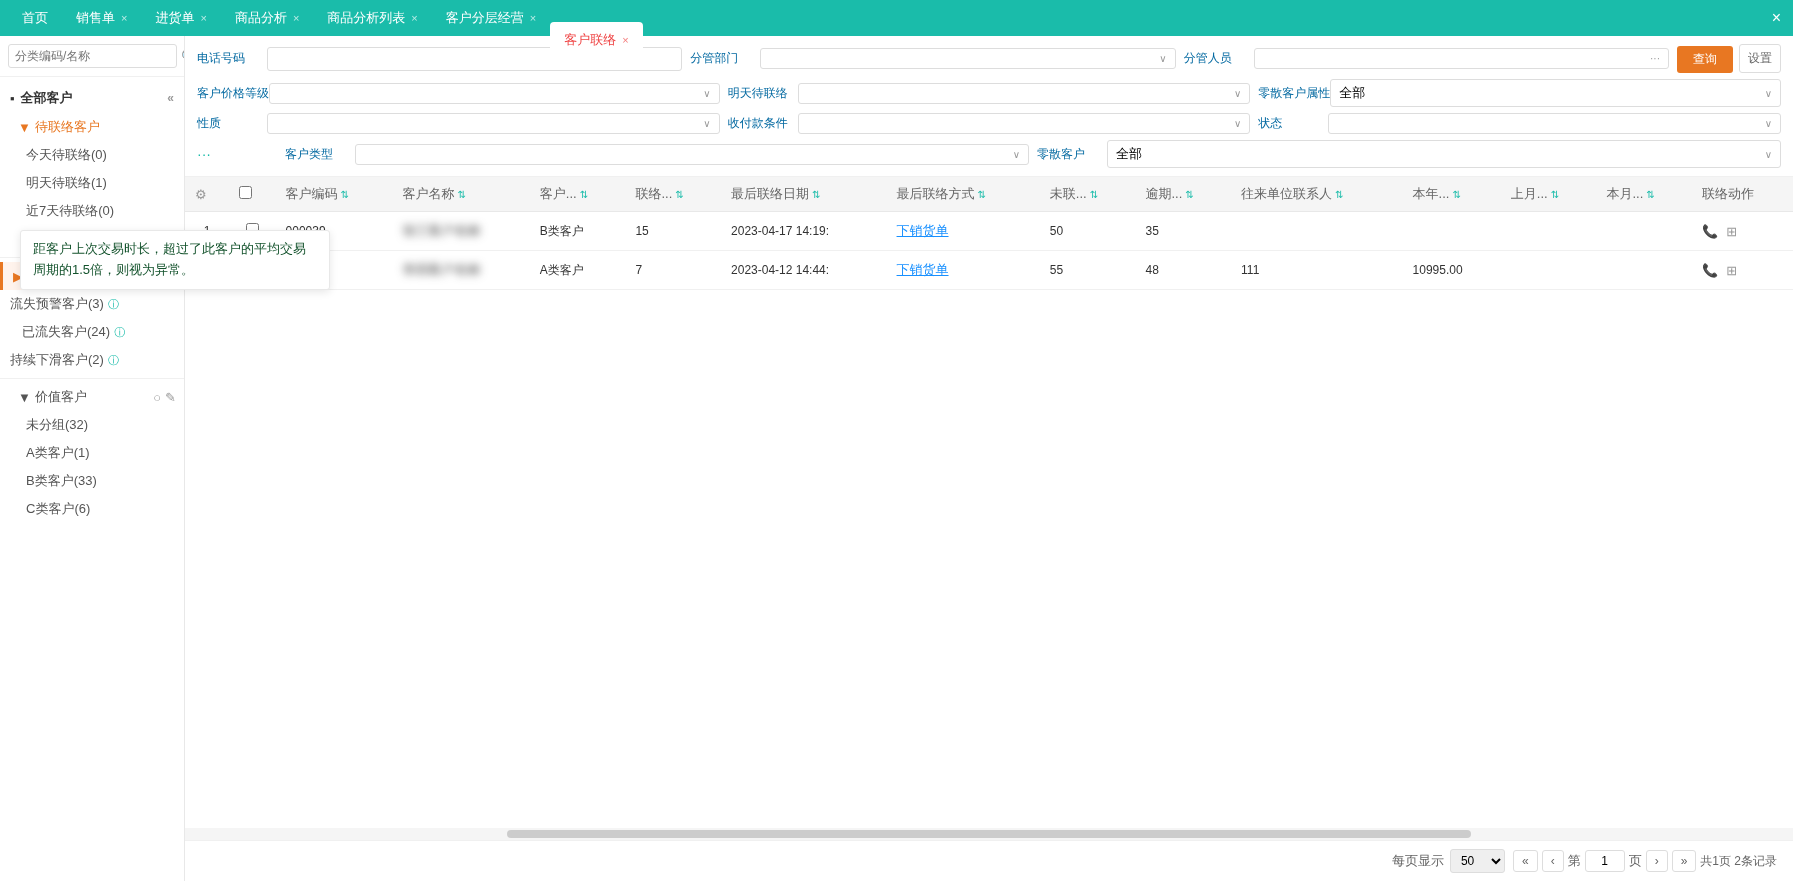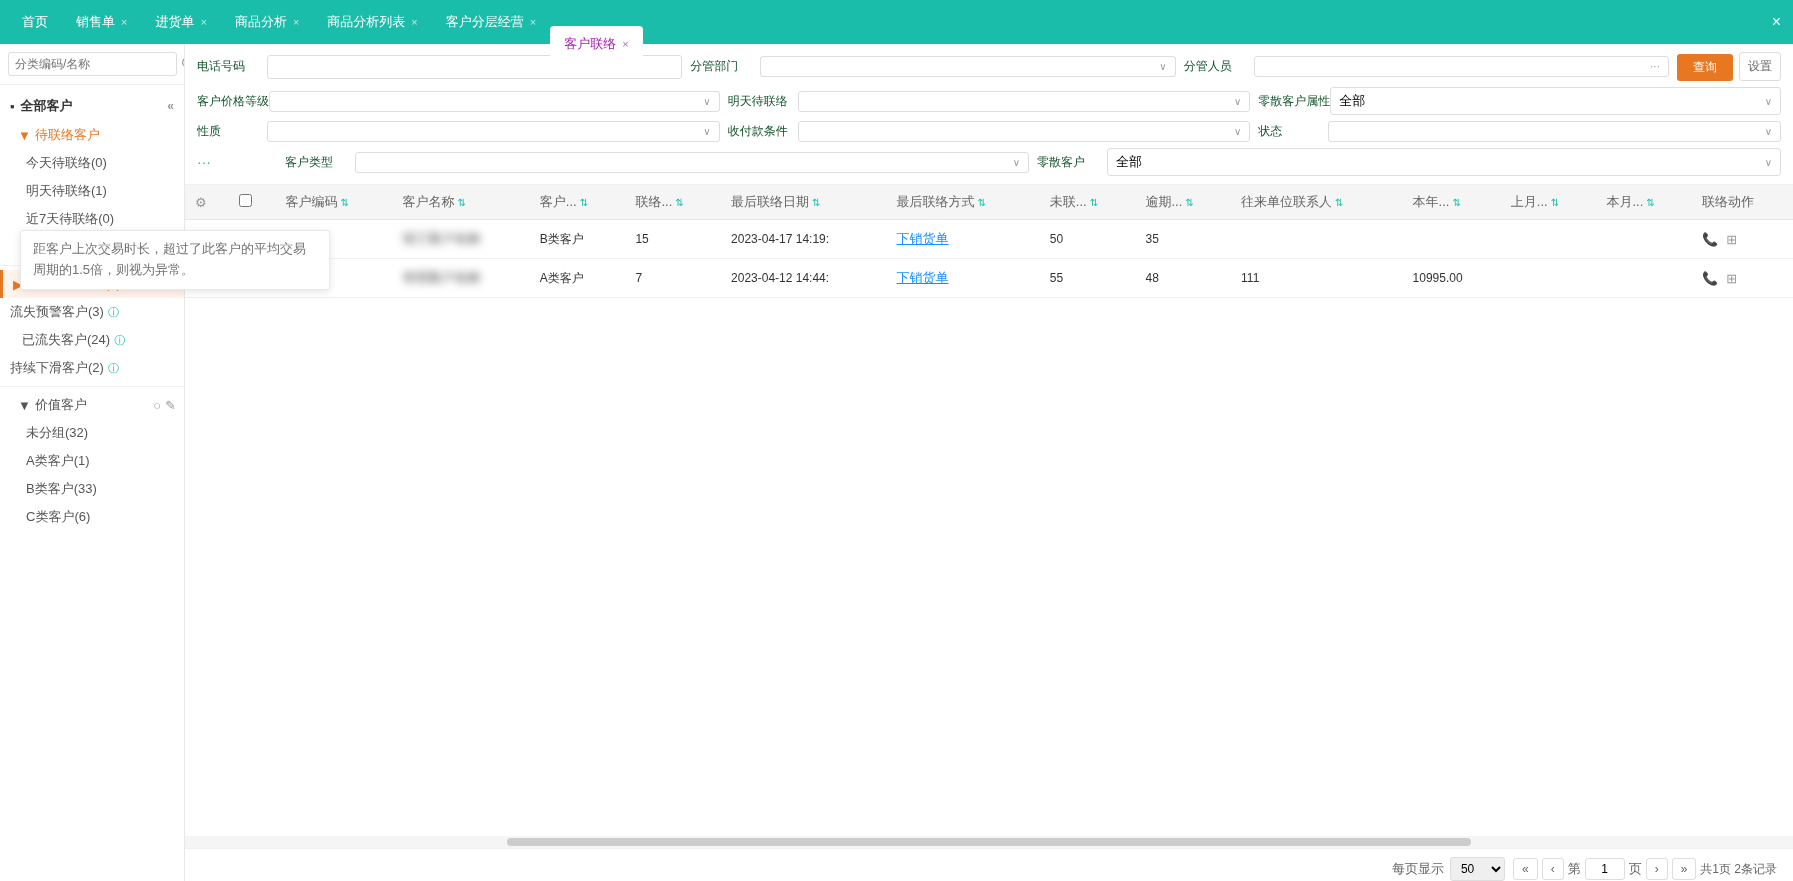--- a/index.html
+++ b/index.html
@@ -8,7 +8,7 @@
     
     .top-nav {
       display: flex; align-items: center;
-      background: #1abcaa; height: 44px; padding: 0 8px;
+      background: #1abcaa; height: 36px; padding: 0 8px;
       color: #fff; position: relative;
     }
     .top-nav .nav-item {

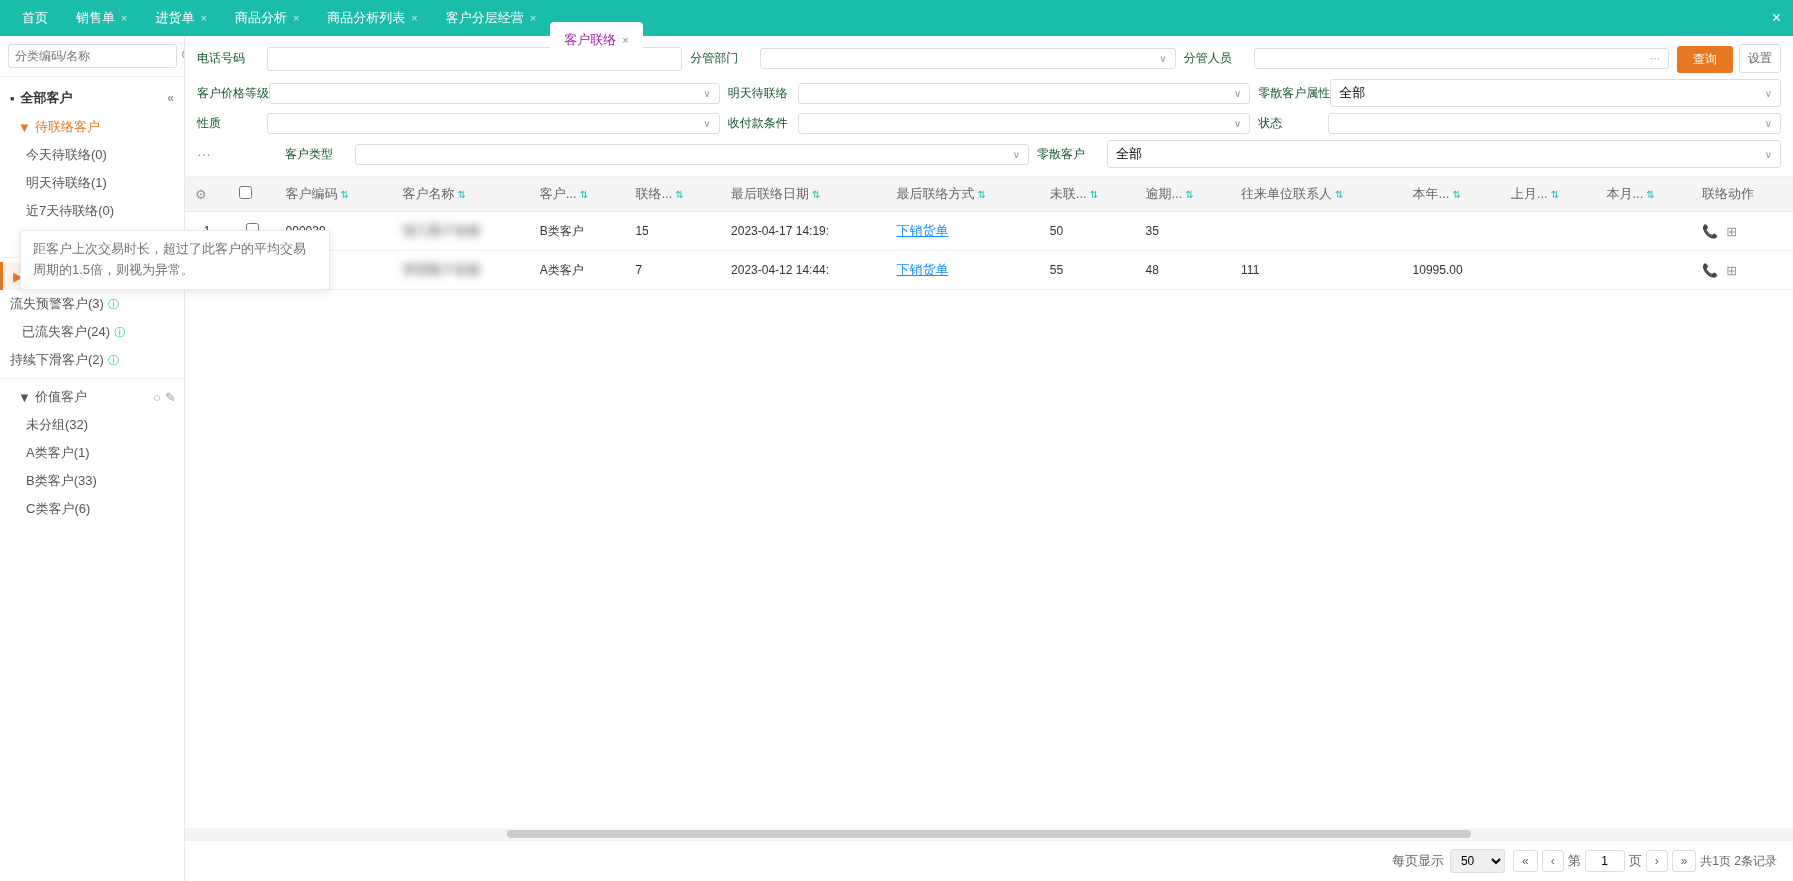--- a/index.html
+++ b/index.html
@@ -16,7 +16,7 @@
       cursor: pointer; font-size: 13px; color: #fff; white-space: nowrap;
     }
     .top-nav .nav-item.active {
-      background: #fff; color: #a21caf; border-radius: 4px 4px 0 0; margin-top: 44px;
+      background: #fff; color: #ef4444; border-radius: 4px 4px 0 0; margin-top: 44px;
     }
     .top-nav .nav-item .close-x {
       margin-left: 6px; font-size: 11px; opacity: 0.7;

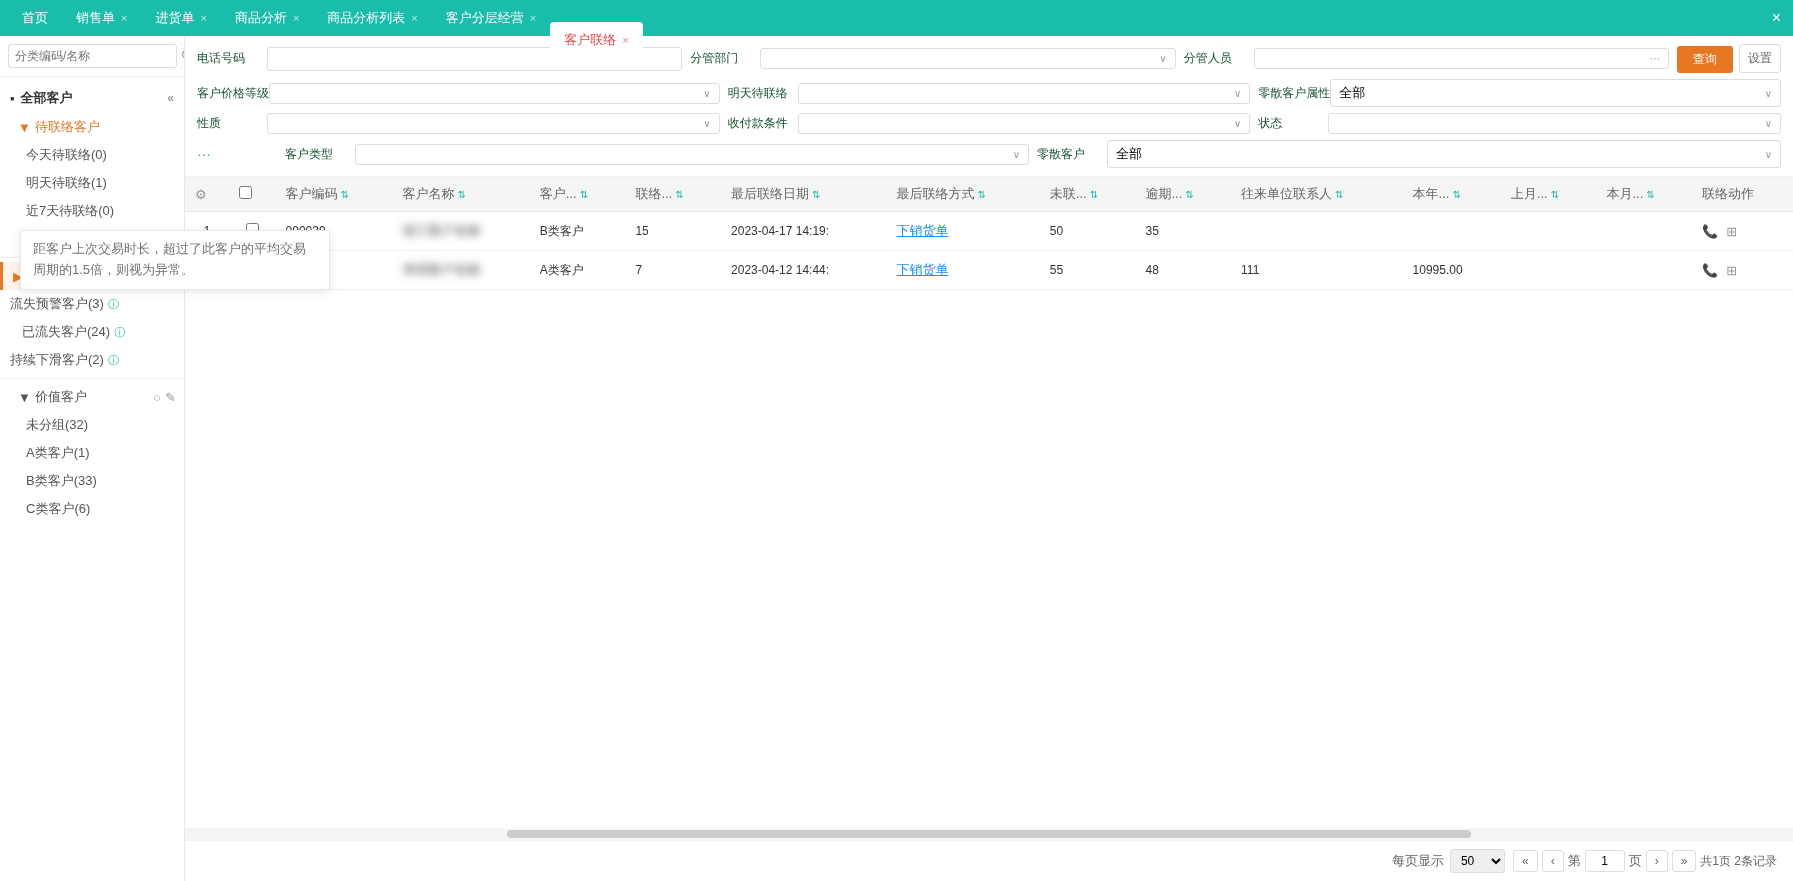--- a/index.html
+++ b/index.html
@@ -102,7 +102,7 @@
       display: flex; align-items: center; flex: 1; min-width: 0;
     }
     .filter-field label {
-      white-space: nowrap; color: #14532d; font-size: 12px; min-width: 70px;
+      white-space: nowrap; color: #0369a1; font-size: 12px; min-width: 70px;
     }
     .filter-field .field-input {
       flex: 1; border: 1px solid #ddd; border-radius: 3px;

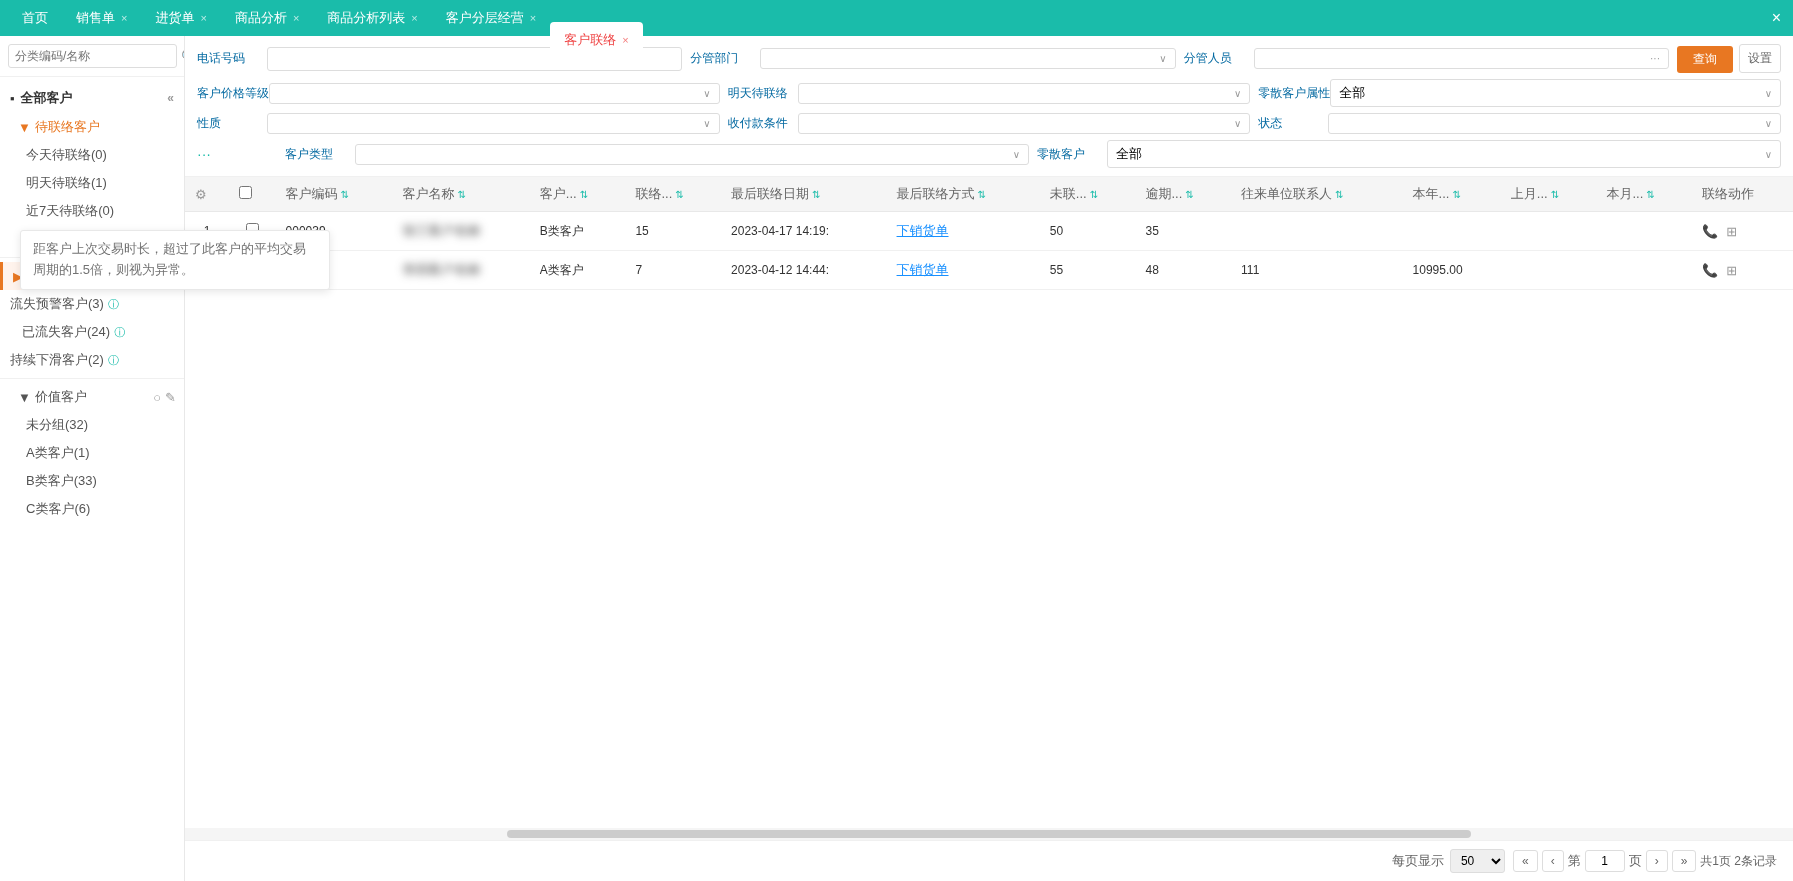--- a/index.html
+++ b/index.html
@@ -168,7 +168,7 @@
     .tooltip-box {
       position: absolute; top: 230px; left: 20px;
       background: #fff; border: 1px solid #e8e8e8;
-      padding: 8px 12px; font-size: 12px; color: #737373;
+      padding: 8px 12px; font-size: 12px; color: #14532d;
       box-shadow: 0 2px 8px rgba(0,0,0,0.1); border-radius: 3px;
       max-width: 310px; z-index: 100; line-height: 1.6;
     }

